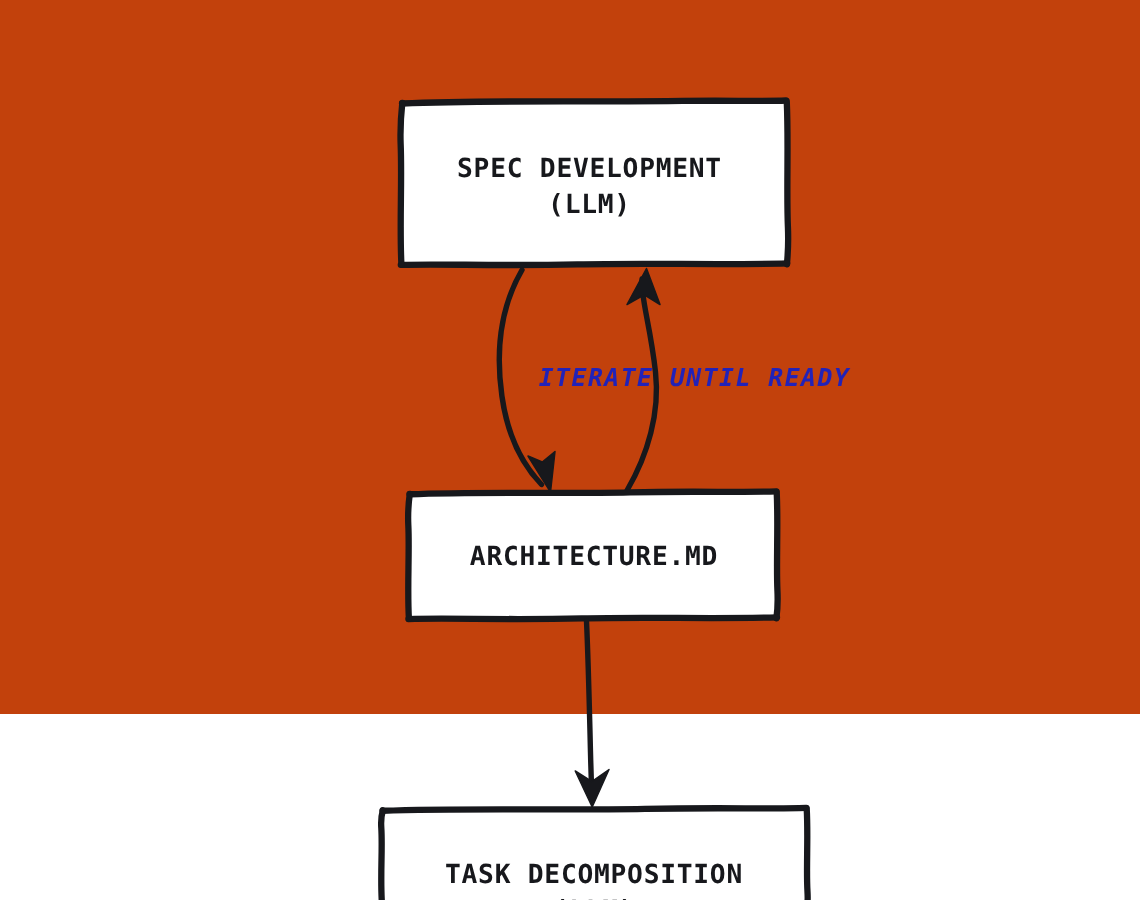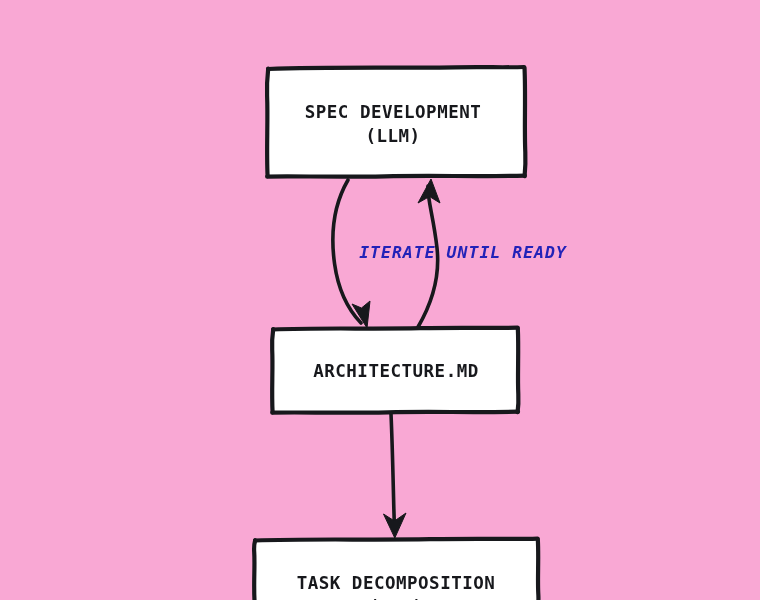--- a/index.html
+++ b/index.html
@@ -17,8 +17,8 @@
   #diagram-canvas {
     position: relative;
     width: 760px;
-    height: 600px;
-    background: #f9a8d4;
+    height: 476px;
+    background: #c2410c;
   }
   #diagram-svg {
     position: absolute;

